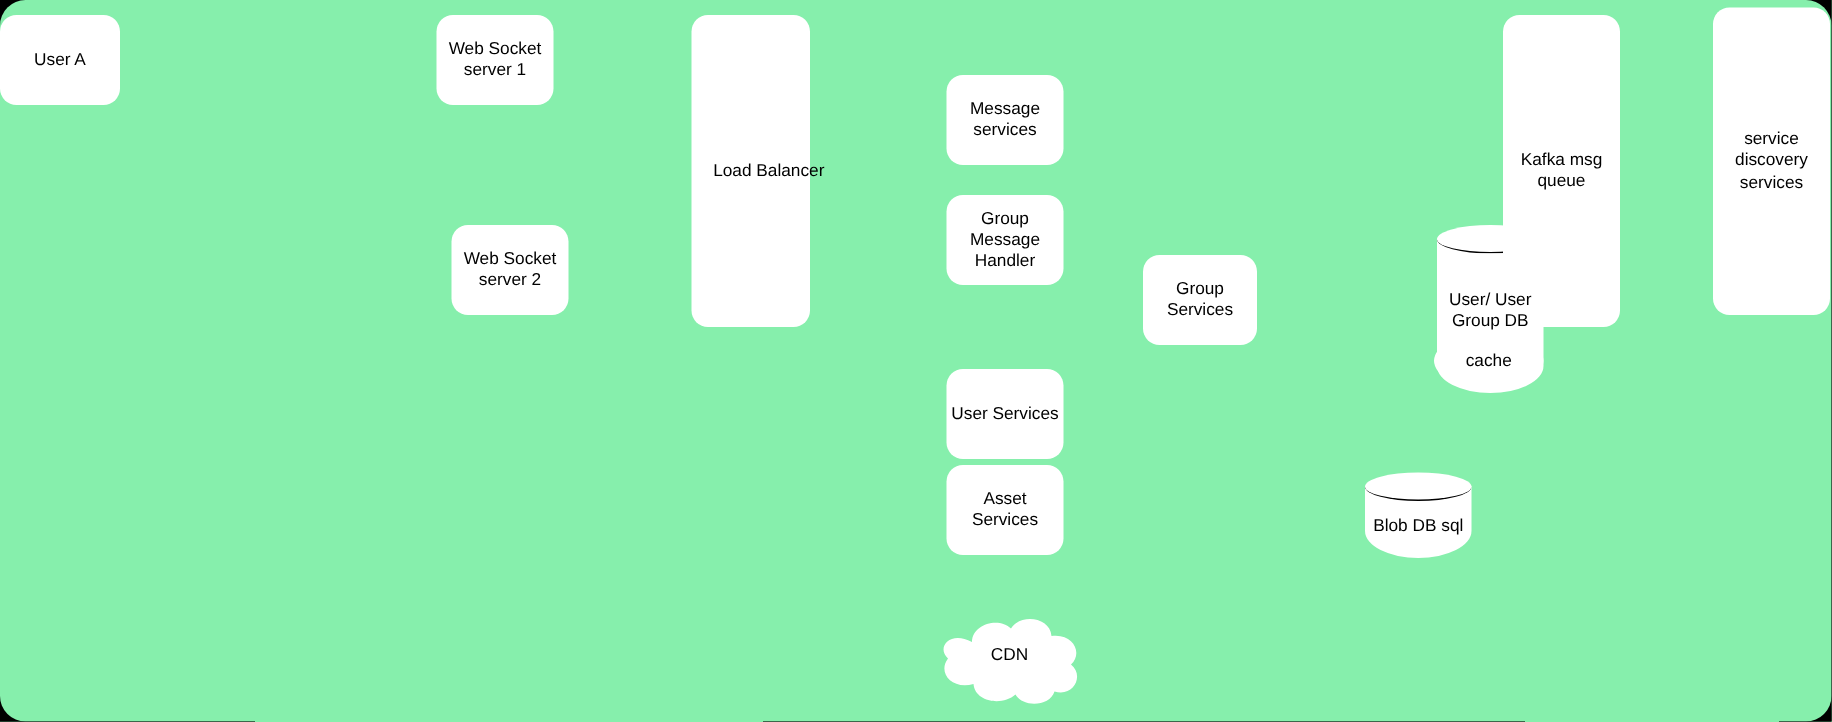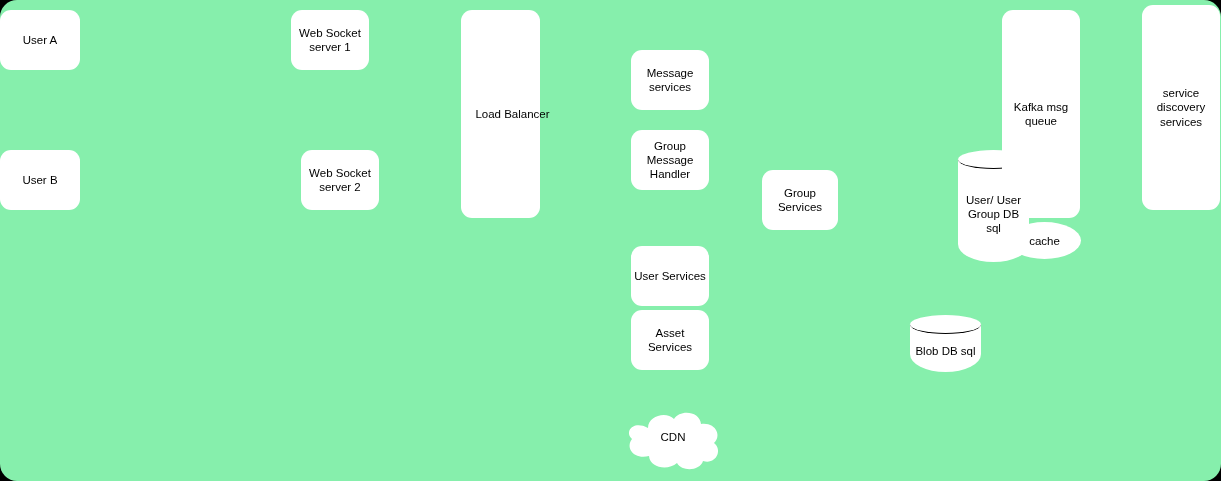--- a/index.html
+++ b/index.html
@@ -136,9 +136,6 @@
     <span class="lbl">User A</span>
   </div>
 
-  <div class="node" style="left:0px; top:150px; width:80px; height:60px;">
-    <span class="lbl">User B</span>
-  </div>
 
   <div class="node" style="left:291px; top:10px; width:78px; height:60px;">
     <span class="lbl">Web Socket

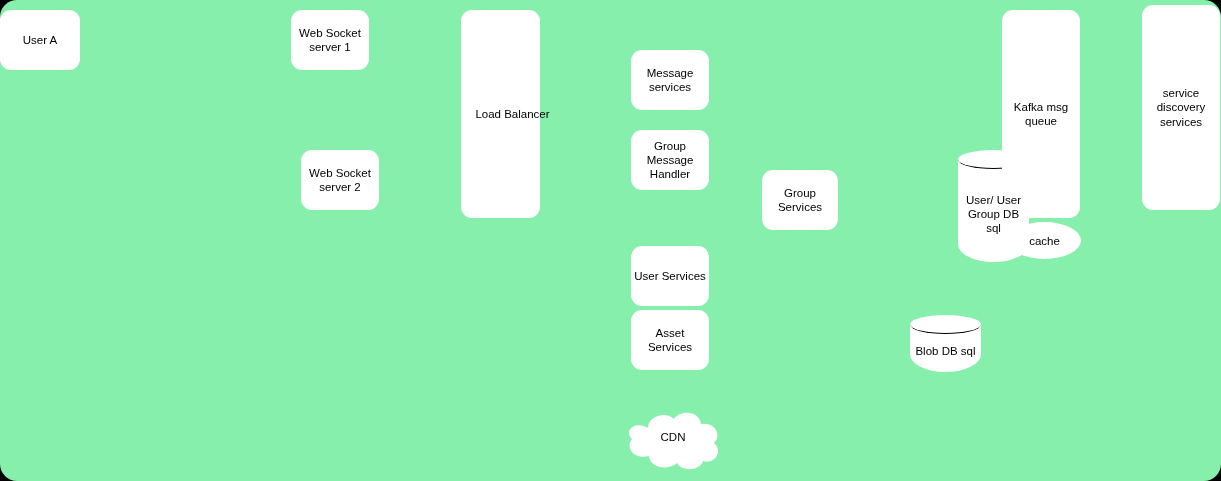--- a/index.html
+++ b/index.html
@@ -213,7 +213,7 @@
 queue</span>
   </div>
 
-  <div class="ellipse" style="left:1008px; top:222px; width:73px; height:37px;text-align:right;">
+  <div class="ellipse" style="left:956px; top:222px; width:73px; height:37px;text-align:right;">
     <span class="lbl">cache</span>
   </div>
 

